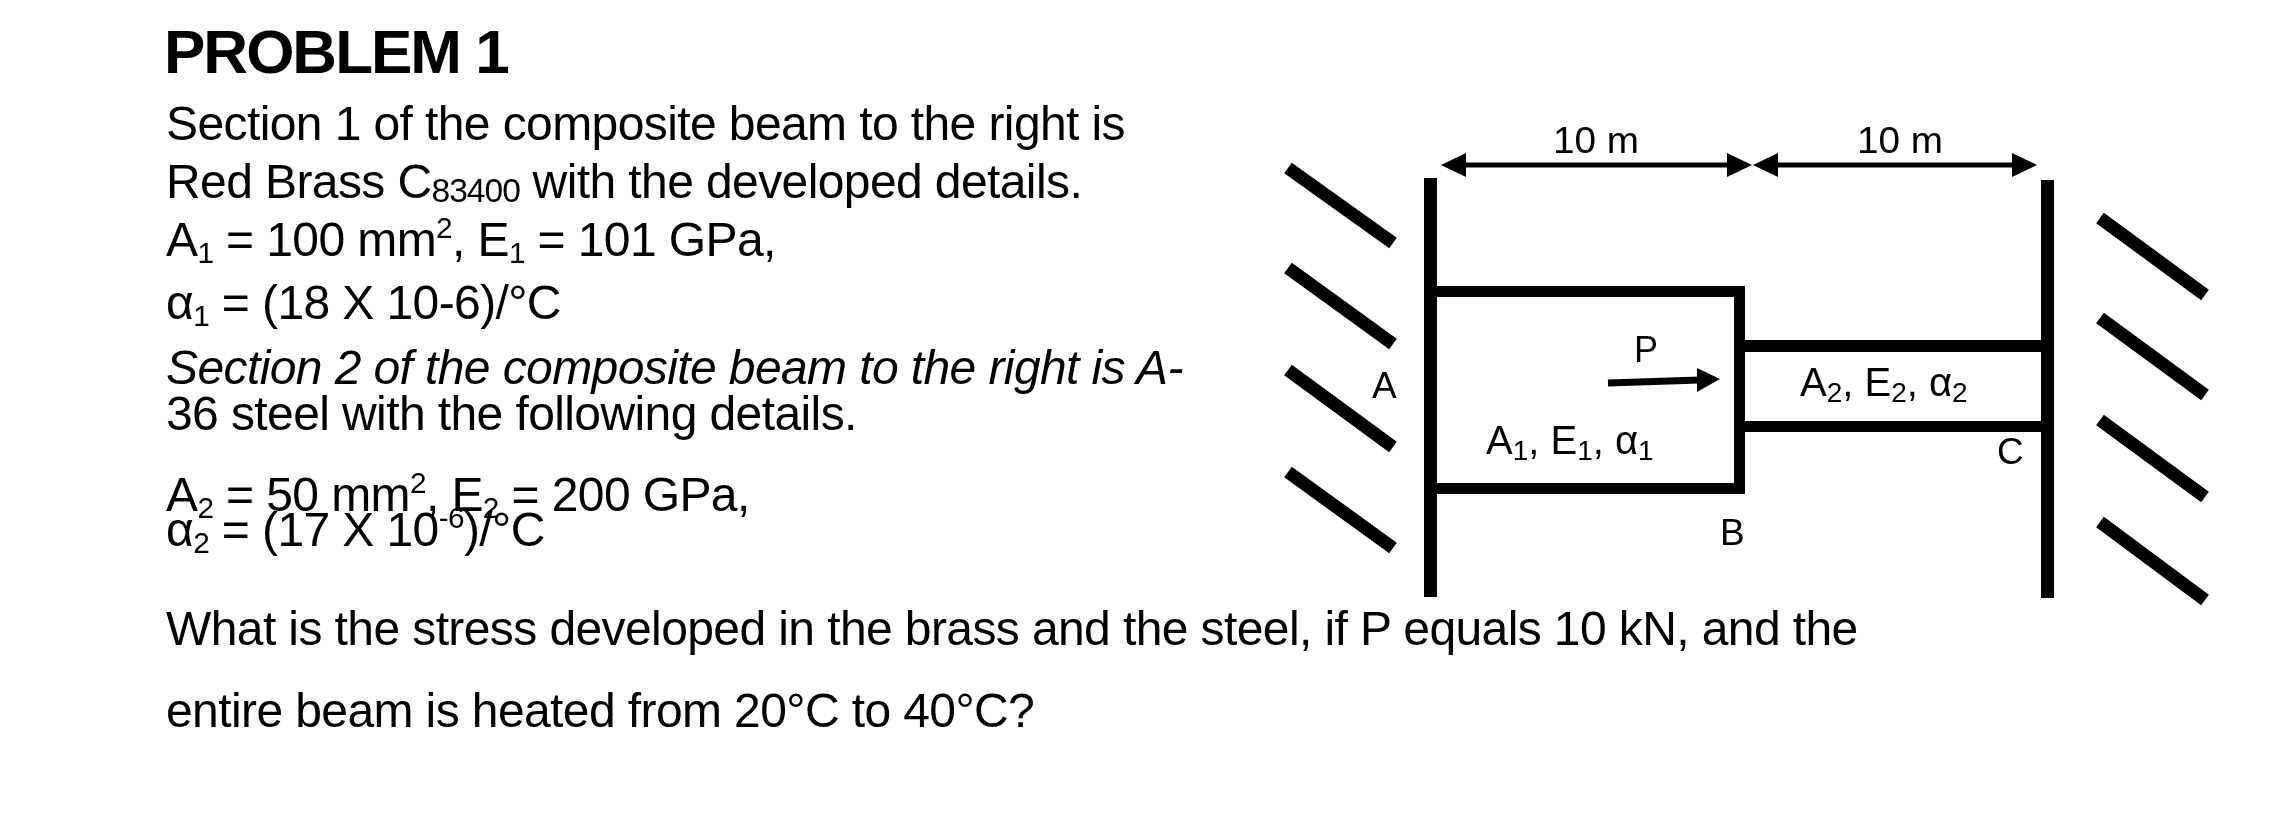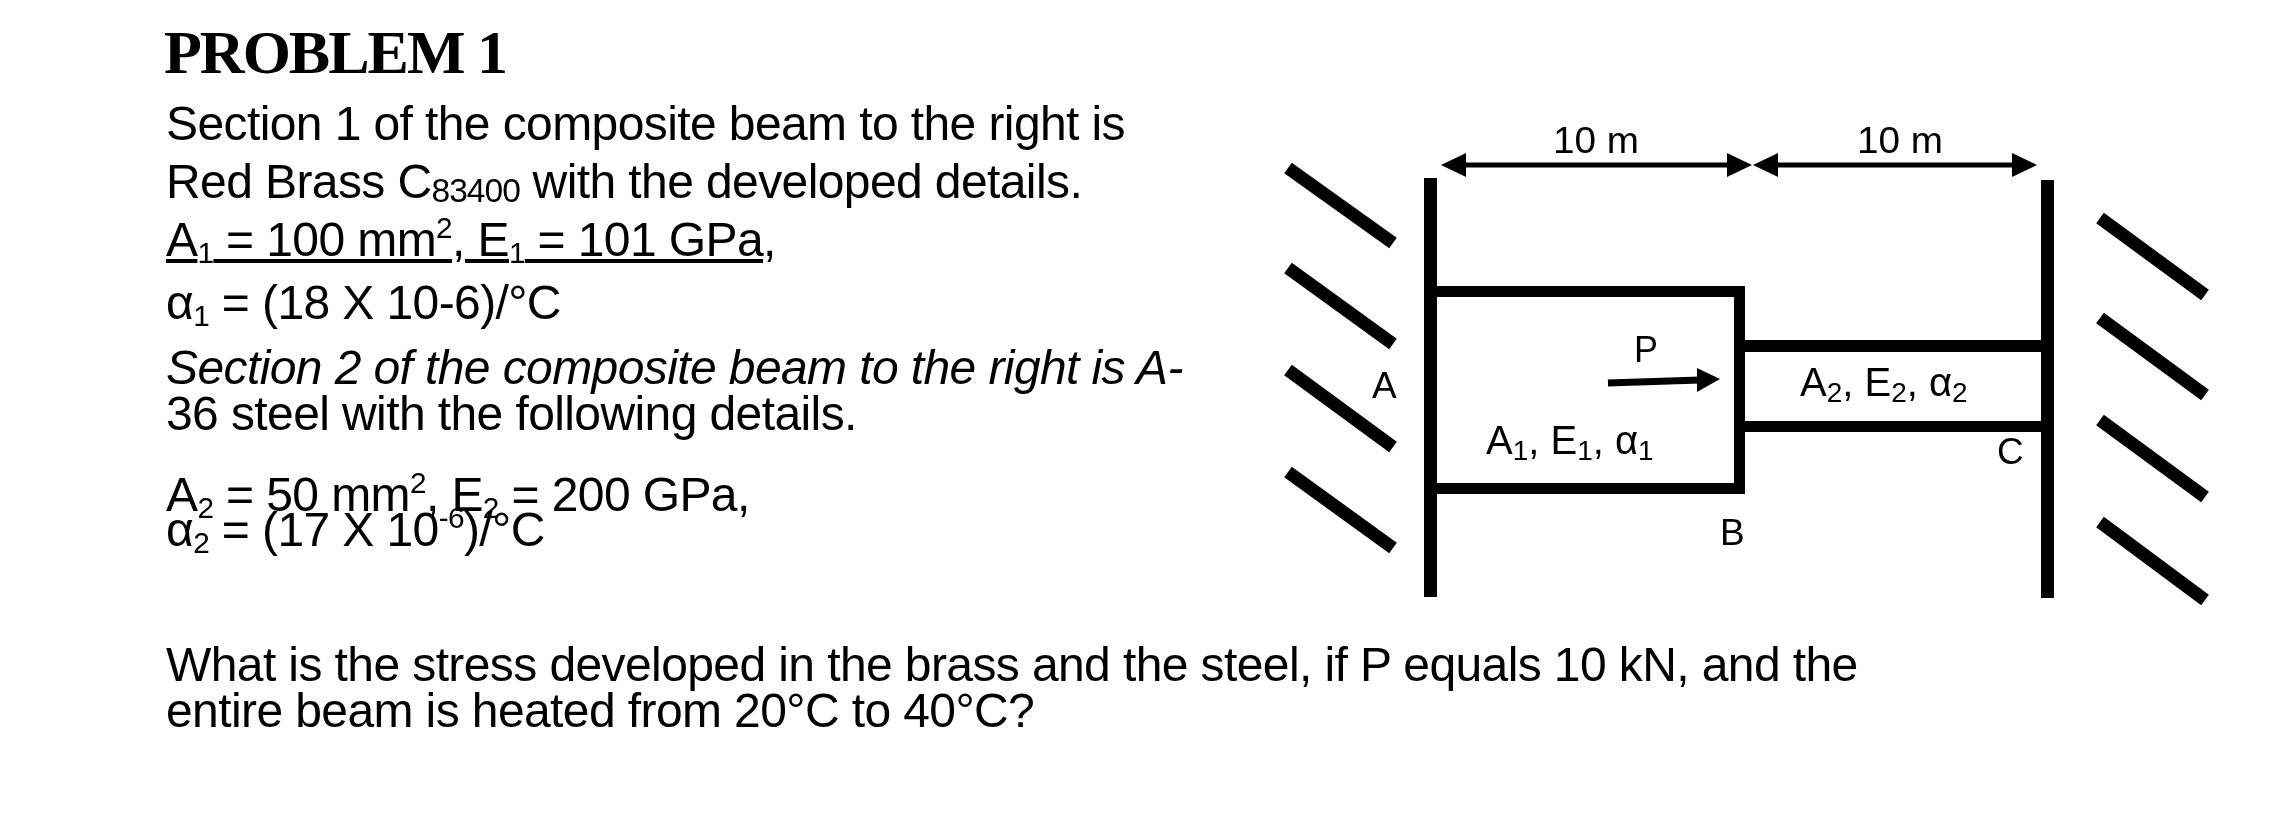--- a/index.html
+++ b/index.html
@@ -19,7 +19,7 @@
       position: absolute;
       left: 164px;
       top: 16px;
-      font-family: Liberation Serif, serif;
+      font-family: Liberation Sans, sans-serif;
       font-weight: bold;
       font-size: 62px;
       line-height: 72px;

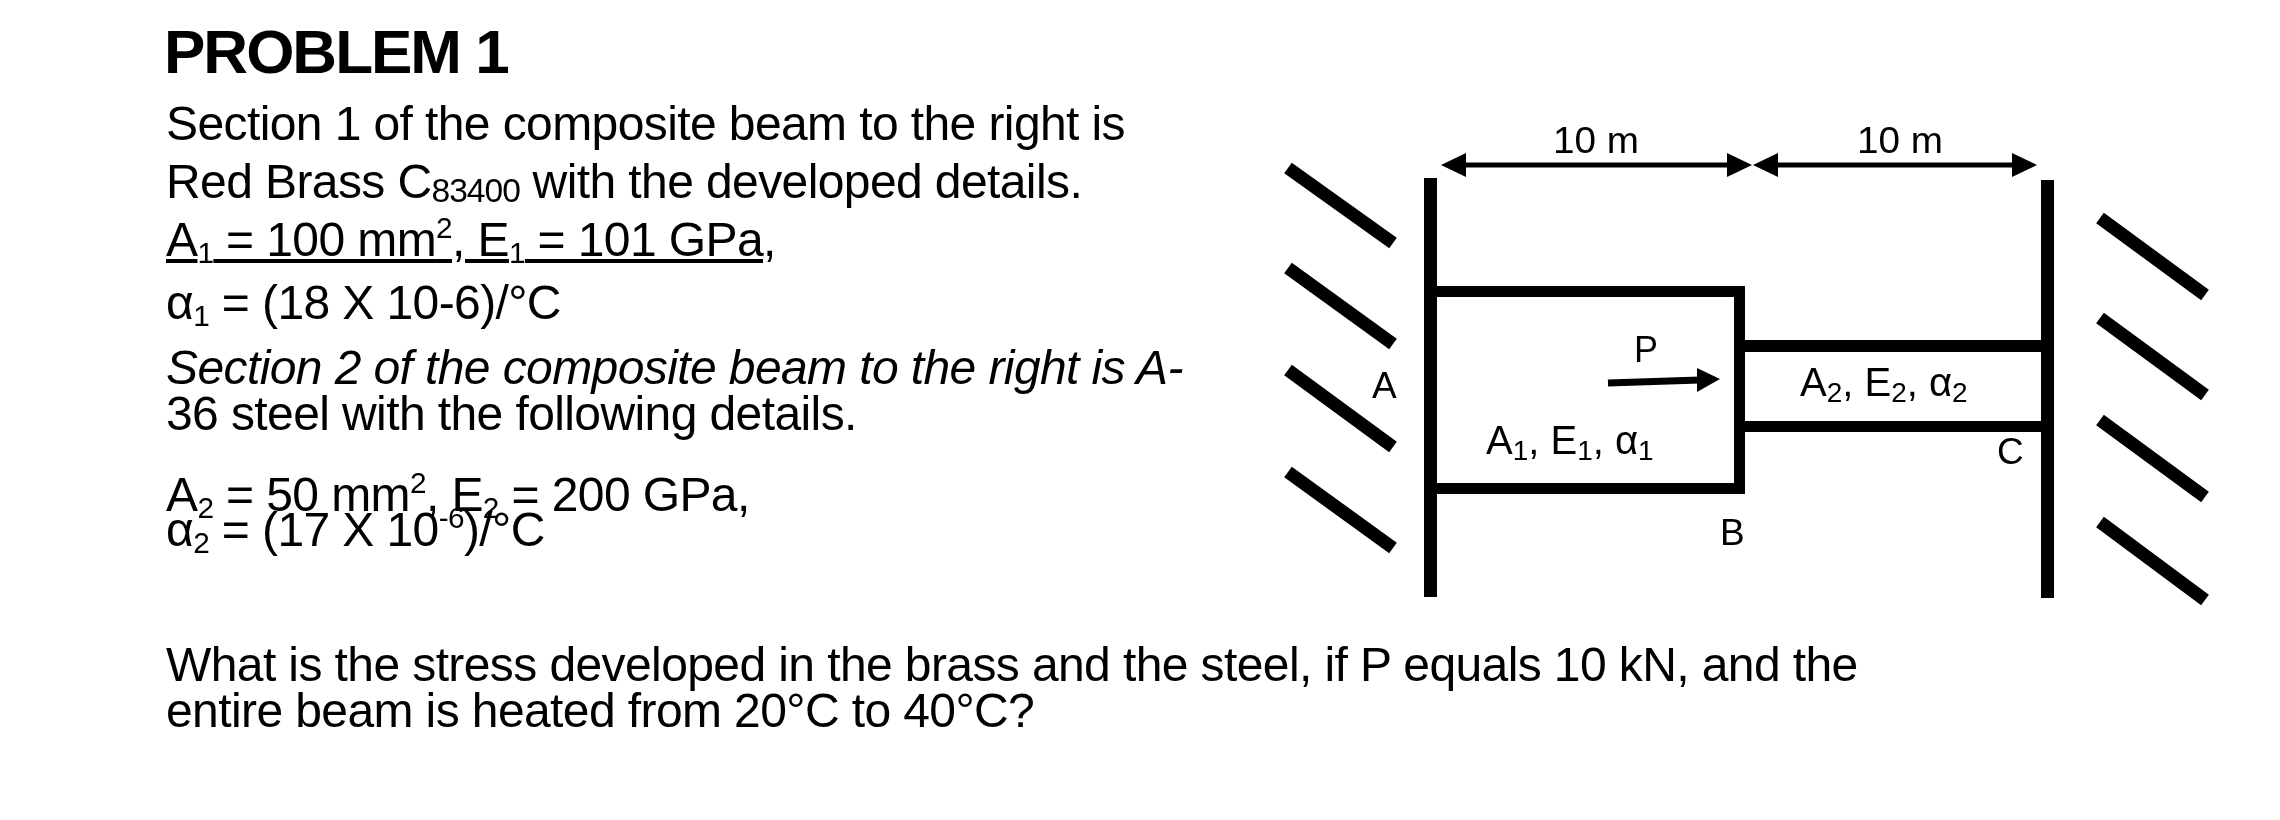--- a/index.html
+++ b/index.html
@@ -67,7 +67,7 @@
 
 <div class="line" style="top:95px;">Section 1 of the composite beam to the right is</div>
 <div class="line" style="top:153px;"><span>Red Brass C</span><sub class="c-sub">83400</sub><span> with the developed details.</span></div>
-<div class="line" style="top:211px;text-decoration:underline;"><span>A</span><sub>1</sub><span> = 100 mm</span><sup>2</sup><span>, E</span><sub>1</sub><span> = 101 GPa,</span></div>
+<div class="line" style="top:211px;"><span>A</span><sub>1</sub><span> = 100 mm</span><sup>2</sup><span>, E</span><sub>1</sub><span> = 101 GPa,</span></div>
 <div class="line" style="top:274px;"><span>α</span><sub>1</sub><span> = (18 X 10-6)/°C</span></div>
 
 <div class="line" style="top:339px;font-style:italic;">Section 2 of the composite beam to the right is A-</div>

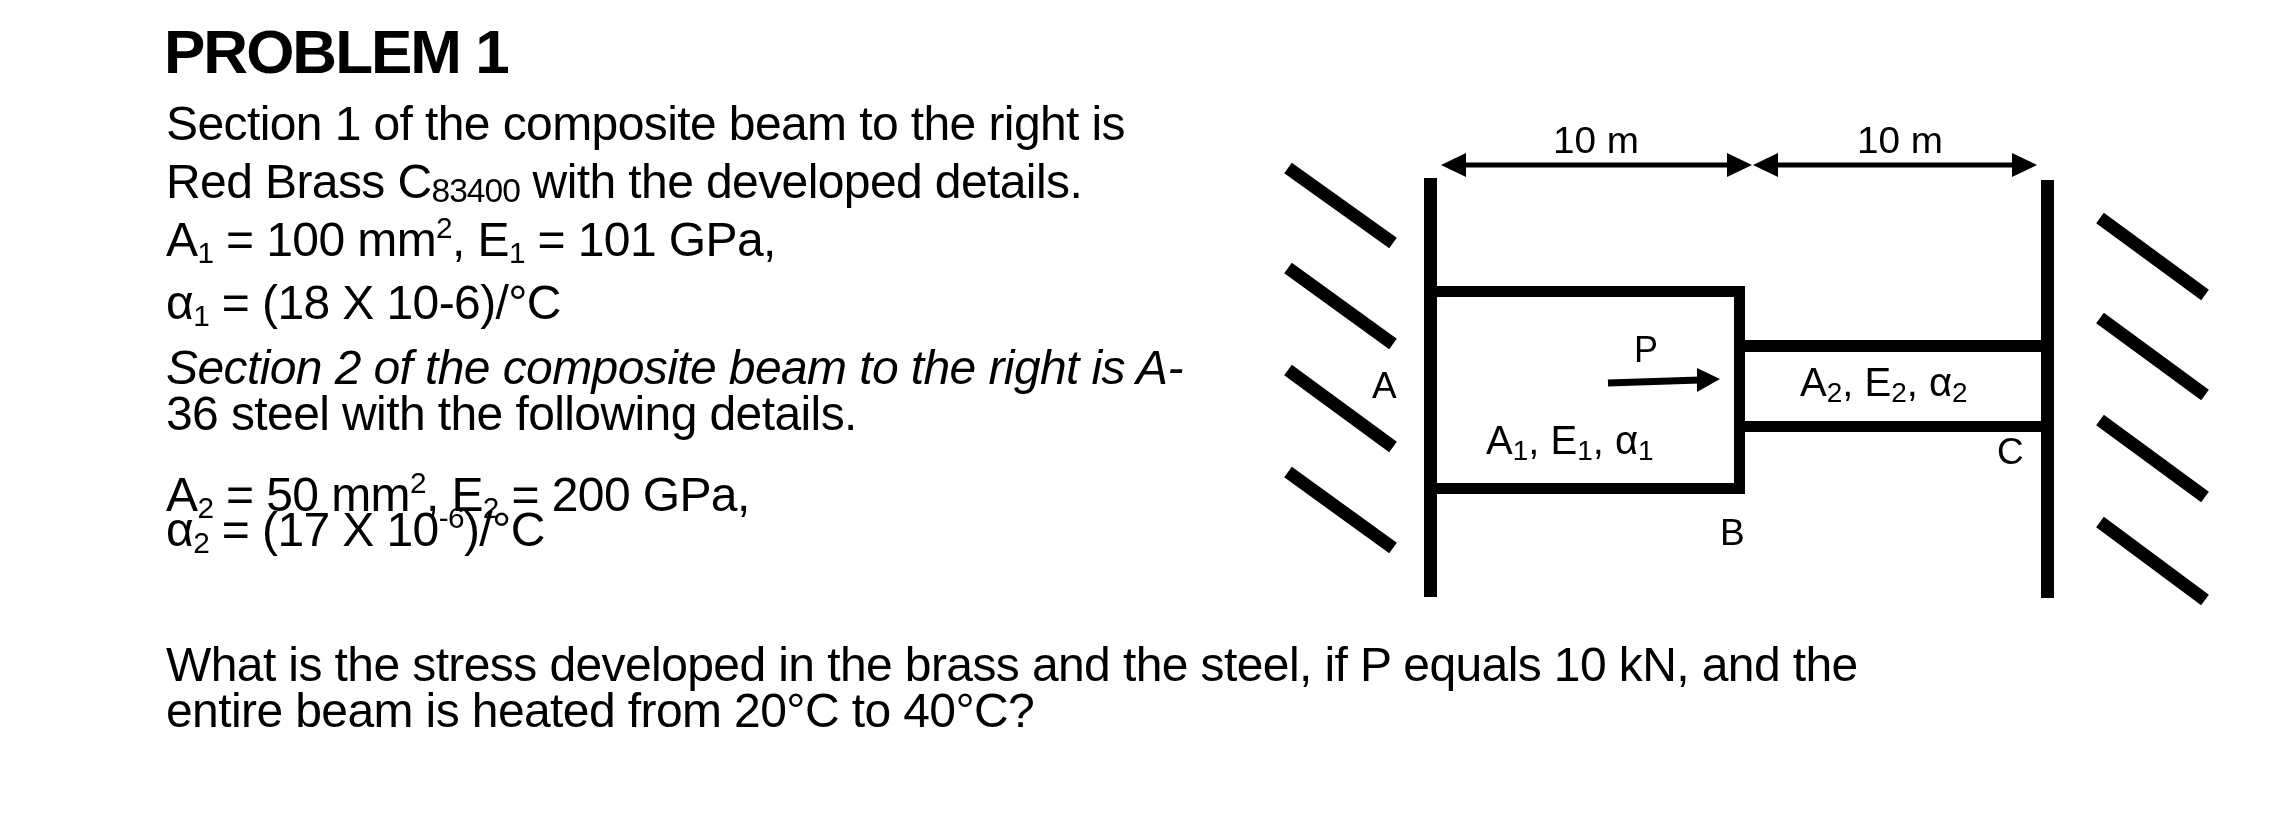--- a/index.html
+++ b/index.html
@@ -75,7 +75,7 @@
 <div class="line" style="top:466px;"><span>A</span><sub>2</sub><span> = 50 mm</span><sup>2</sup><span>, E</span><sub>2</sub><span> = 200 GPa,</span></div>
 <div class="line" style="top:501px;"><span>α</span><sub>2</sub><span> = (17 X 10</span><sup>-6</sup><span>)/°C</span></div>
 
-<div class="line" style="top:636px;text-align:center;">What is the stress developed in the brass and the steel, if P equals 10 kN, and the</div>
+<div class="line" style="top:600px;text-align:center;">What is the stress developed in the brass and the steel, if P equals 10 kN, and the</div>
 <div class="line" style="top:682px;">entire beam is heated from 20°C to 40°C?</div>
 
 <svg class="diagram" viewBox="0 0 2280 820" xmlns="http://www.w3.org/2000/svg">

